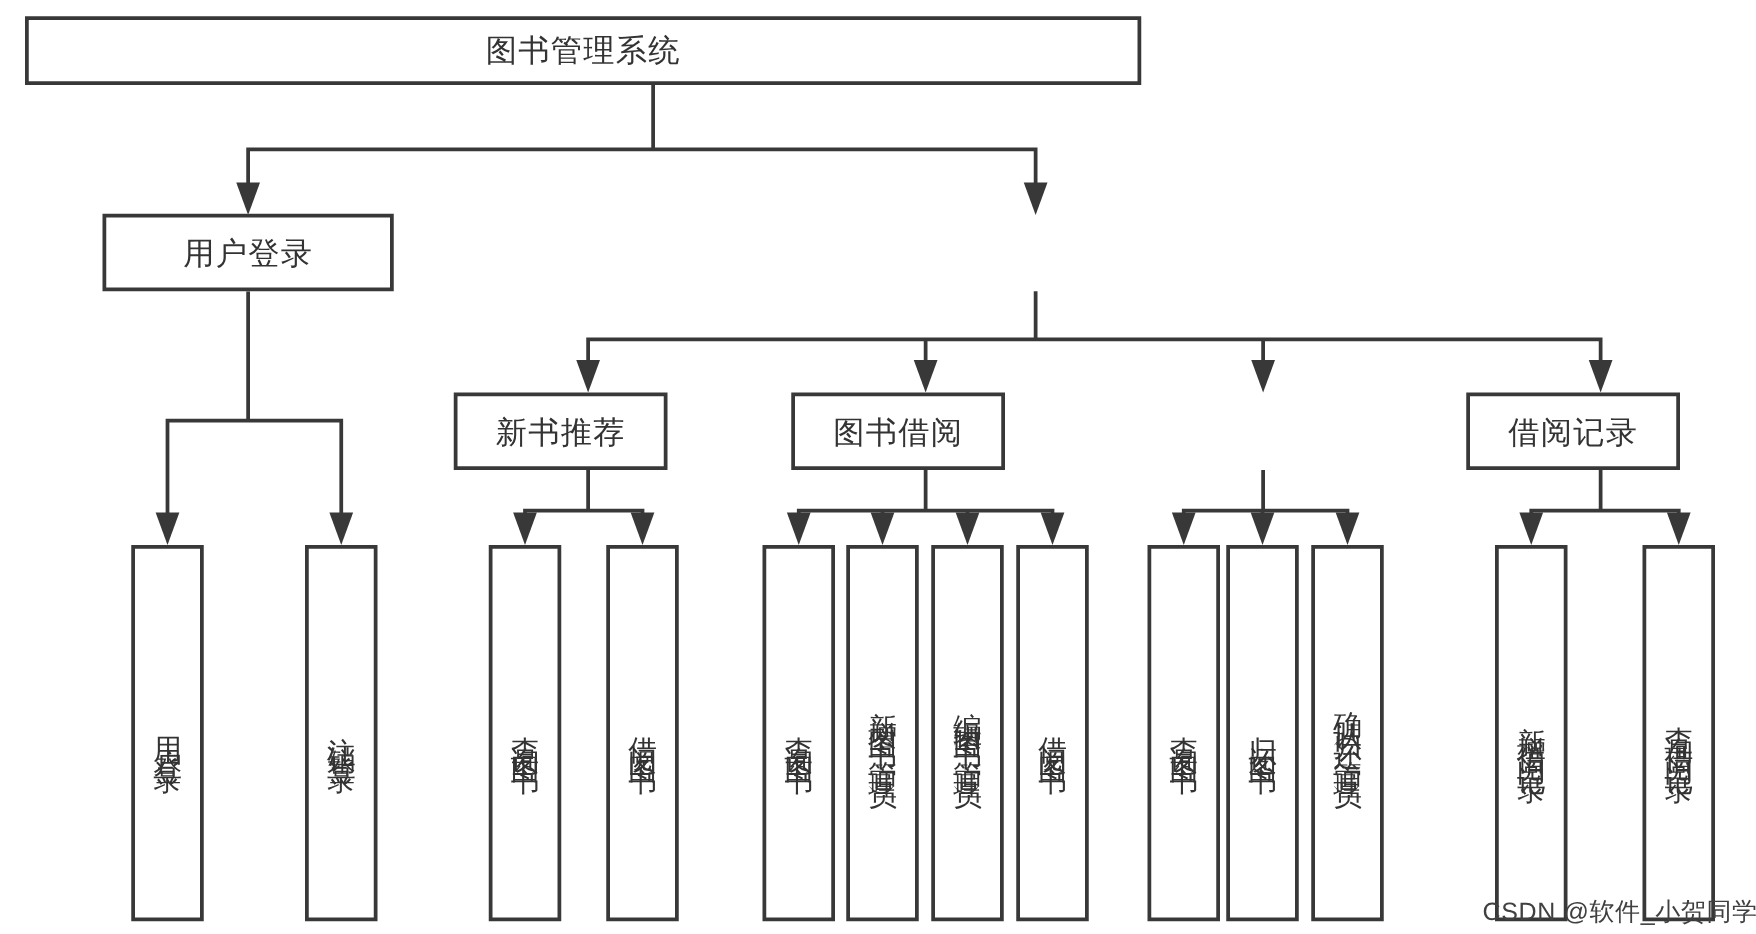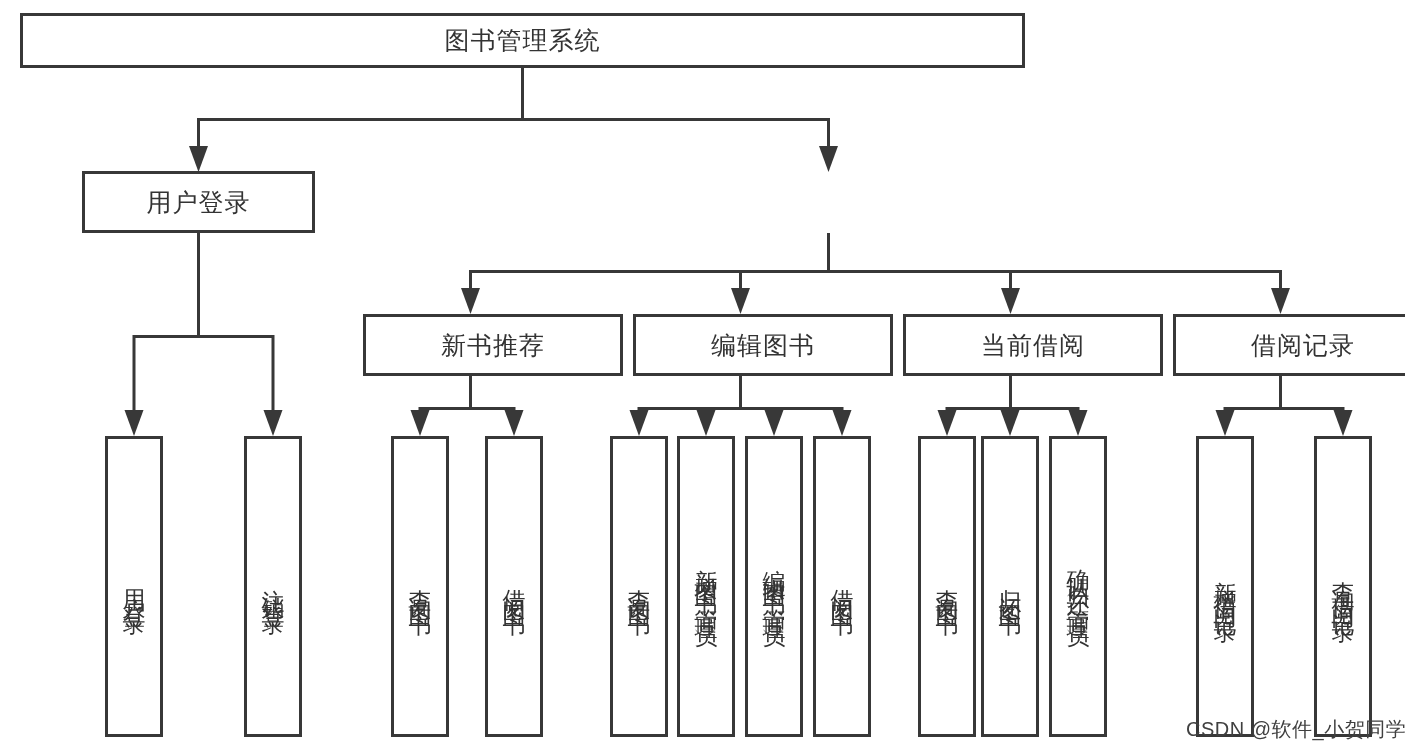--- a/index.html
+++ b/index.html
@@ -14,7 +14,7 @@
     z-index:2;
   }
   .box-h{font-size:25px;letter-spacing:1px;white-space:nowrap;}
-  .lvl1{left:20px;top:13px;width:1005px;height:55px;}
+  .lvl1{left:20px;top:13px;width:893px;height:55px;}
   .lvl2{top:171px;width:233px;height:62px;}
   .lvl3{top:314px;width:260px;height:62px;}
   .leaf{top:436px;width:58px;height:301px;font-size:23px;}

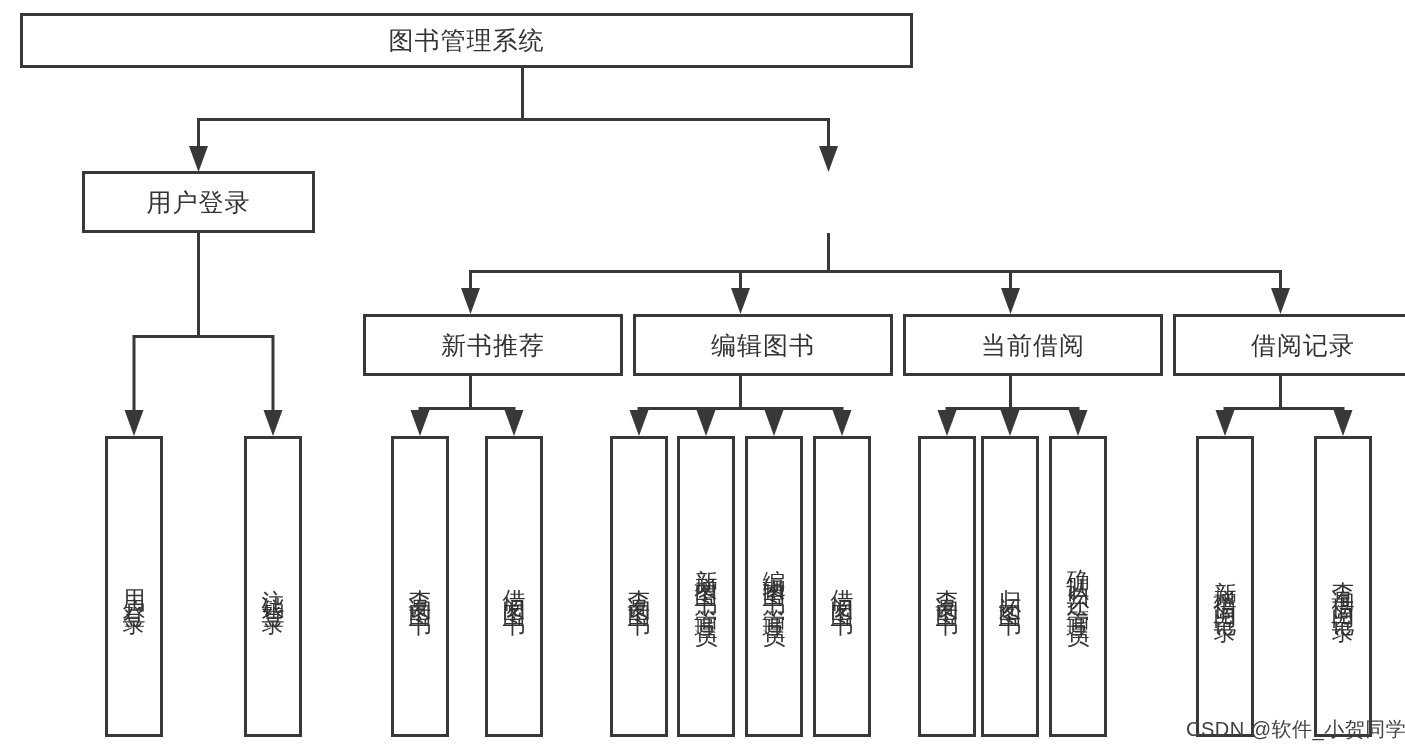--- a/index.html
+++ b/index.html
@@ -16,7 +16,7 @@
   .box-h{font-size:25px;letter-spacing:1px;white-space:nowrap;}
   .lvl1{left:20px;top:13px;width:893px;height:55px;}
   .lvl2{top:171px;width:233px;height:62px;}
-  .lvl3{top:314px;width:260px;height:62px;}
+  .lvl3{top:314px;width:171px;height:62px;}
   .leaf{top:436px;width:58px;height:301px;font-size:23px;}
   .lbl-v{
     writing-mode:vertical-rl;text-orientation:mixed;

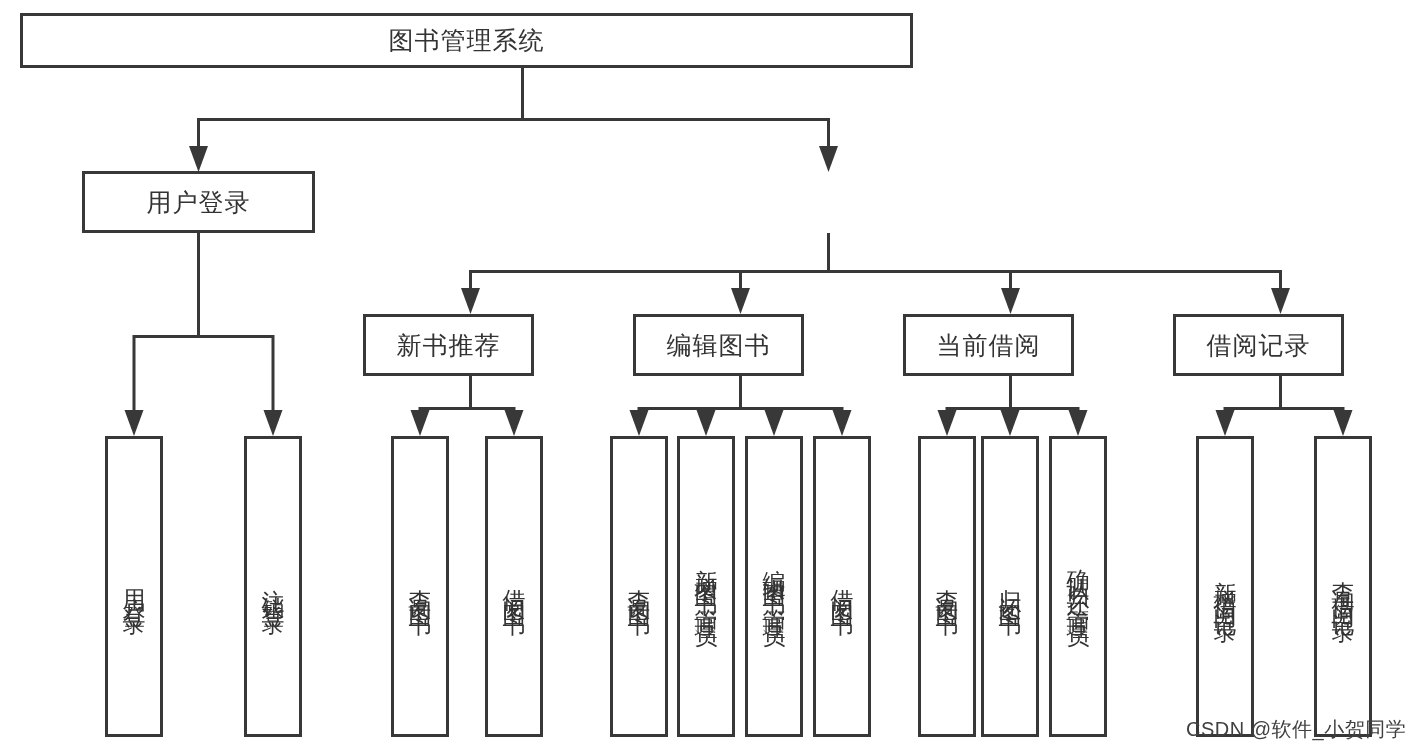--- a/index.html
+++ b/index.html
@@ -87,7 +87,7 @@
     <span>新书推荐</span>
   </div>
   <div class="box box-h lvl3" style="left:633px">
-    <span>编辑图书</span>
+    <span>图书借阅</span>
   </div>
   <div class="box box-h lvl3" style="left:903px">
     <span>当前借阅</span>

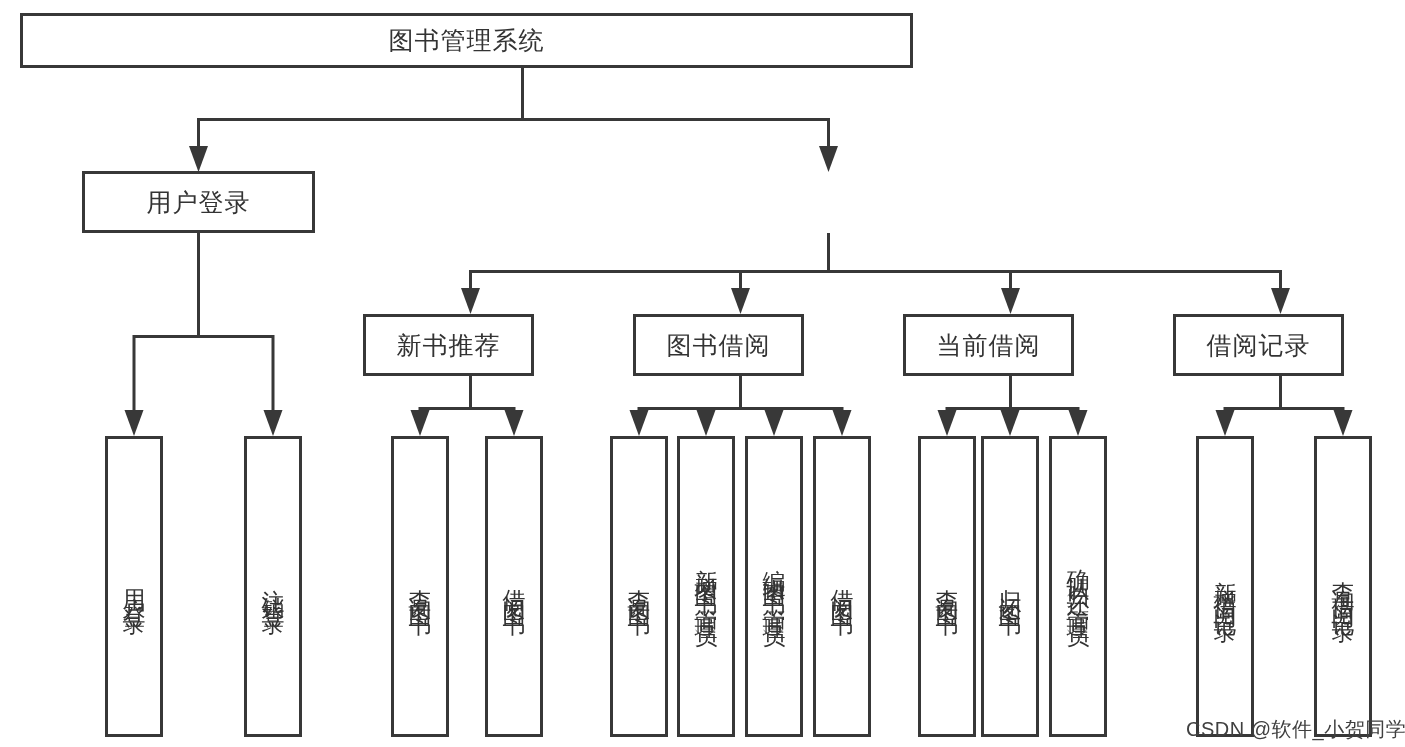--- a/index.html
+++ b/index.html
@@ -89,9 +89,6 @@
   <div class="box box-h lvl3" style="left:633px">
     <span>图书借阅</span>
   </div>
-  <div class="box box-h lvl3" style="left:903px">
-    <span>当前借阅</span>
-  </div>
   <div class="box box-h lvl3" style="left:1173px">
     <span>借阅记录</span>
   </div>

